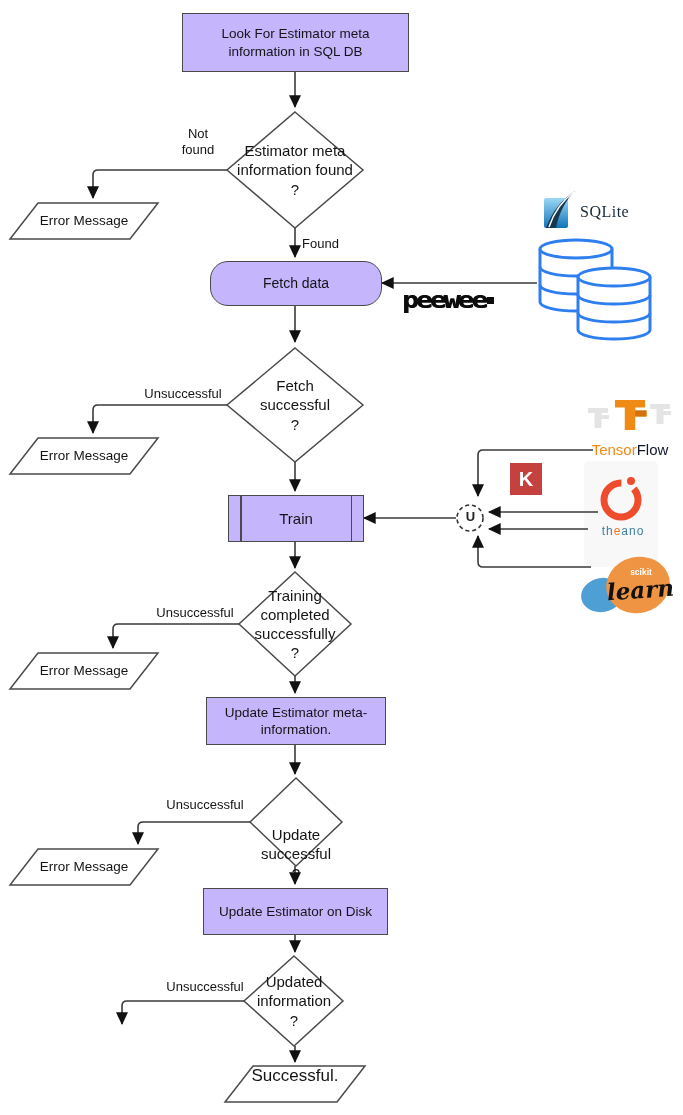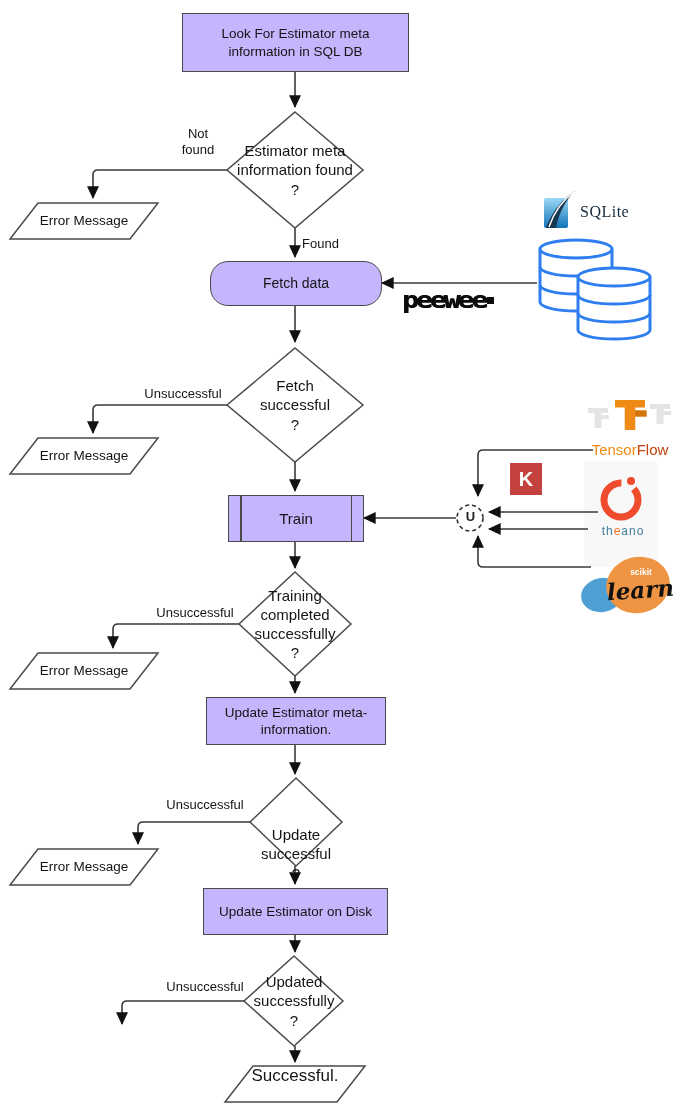--- a/index.html
+++ b/index.html
@@ -19,7 +19,7 @@
   .peewee-sup{display:inline-block;width:7px;height:7px;background:#0c0c0c;vertical-align:super;margin-left:2px;}
   .tf-text{position:absolute;width:100px;text-align:center;font-size:15px;z-index:3;}
   .tf-orange{color:#ef8a15;font-weight:500;}
-  .tf-gray{color:#c2410c;font-weight:500;}
+  .tf-gray{color:#0f172a;font-weight:500;}
   .keras{position:absolute;width:32px;height:32px;background:#c5413d;color:#fff;display:flex;
          align-items:center;justify-content:center;font-size:20px;font-weight:bold;z-index:3;}
   .theano{position:absolute;width:70px;text-align:center;font-size:12px;letter-spacing:1px;font-weight:500;z-index:3;}

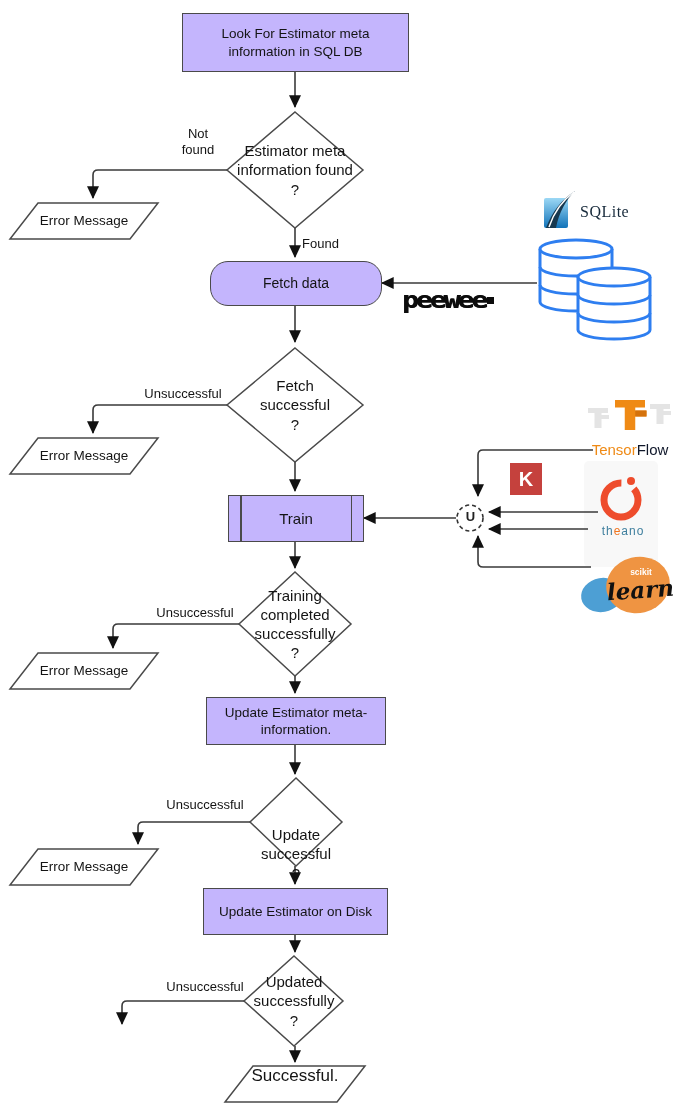--- a/index.html
+++ b/index.html
@@ -126,7 +126,7 @@
 successful
 ?</div>
   <div class="node" style="left:244px;top:956px;width:100px;height:90px;">Updated
-successfully
+information
 ?</div>
 
   <div class="node" style="left:10px;top:203px;width:148px;height:36px;font-size:13.5px;">Error Message</div>

